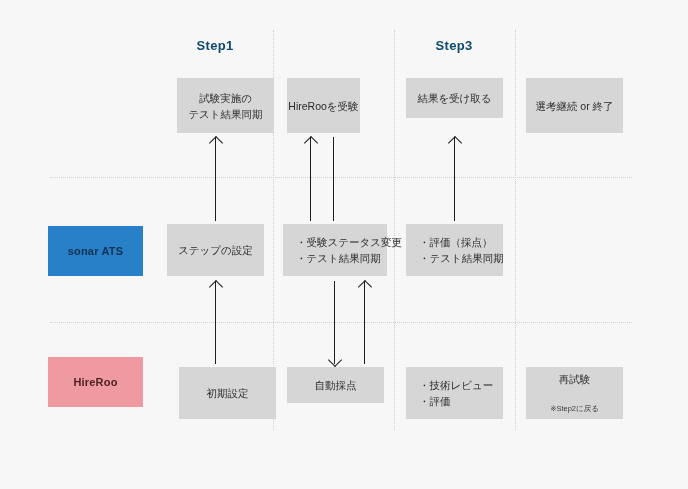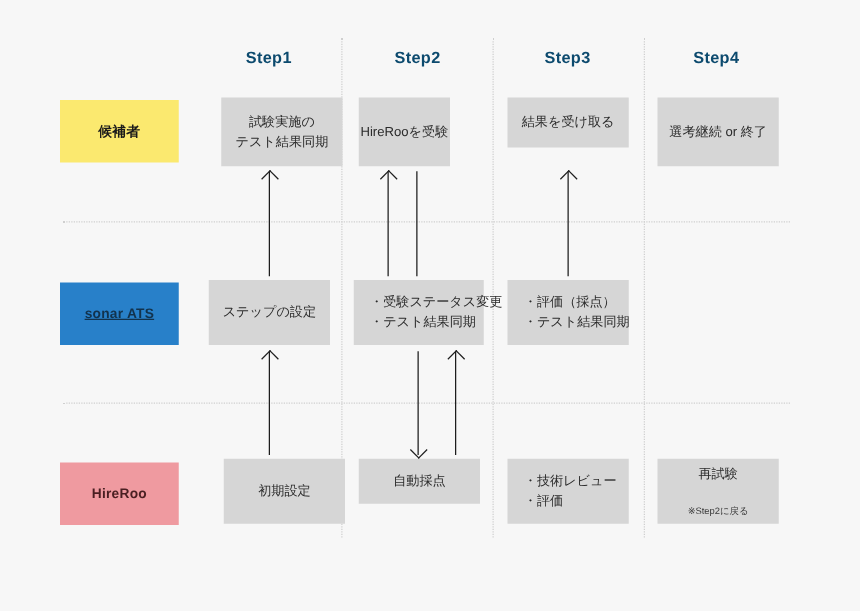--- a/index.html
+++ b/index.html
@@ -124,7 +124,6 @@
   <div class="h-divider" style="top:322px;"></div>
 
   <div class="step-header" style="left:160px;">Step1</div>
-  <div class="step-header" style="left:279px;">Step2</div>
   <div class="step-header" style="left:399px;">Step3</div>
   <div class="step-header" style="left:518px;">Step4</div>
 

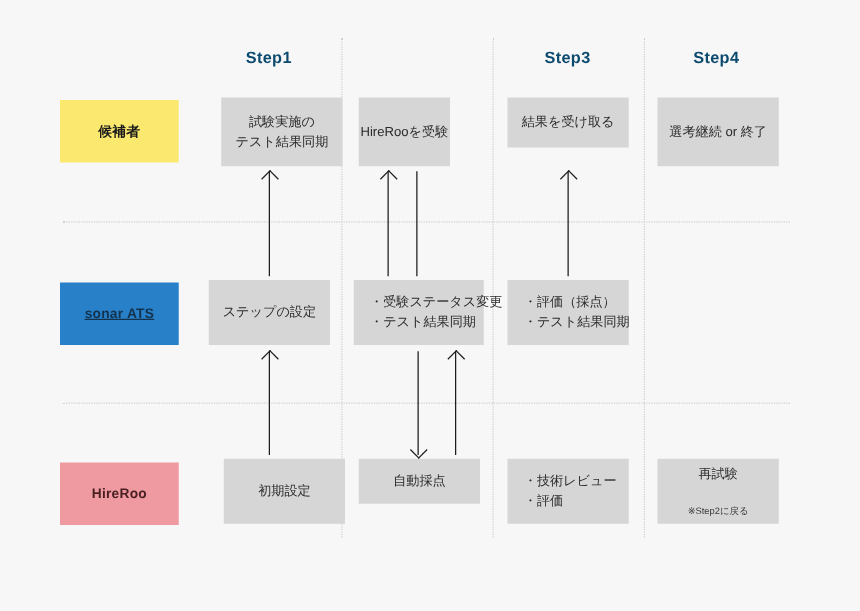--- a/index.html
+++ b/index.html
@@ -125,7 +125,6 @@
 
   <div class="step-header" style="left:160px;">Step1</div>
   <div class="step-header" style="left:399px;">Step3</div>
-  <div class="step-header" style="left:518px;">Step4</div>
 
   <div class="lane-label lane-candidate" style="top:80px;">候補者</div>
   <div class="lane-label lane-ats" style="top:226px;">sonar ATS</div>

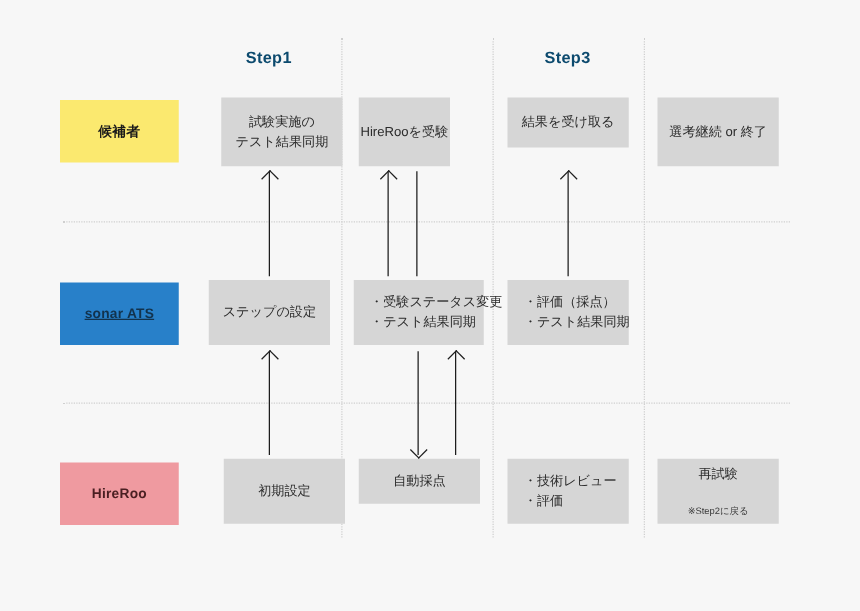--- a/index.html
+++ b/index.html
@@ -126,7 +126,6 @@
   <div class="step-header" style="left:160px;">Step1</div>
   <div class="step-header" style="left:399px;">Step3</div>
 
-  <div class="lane-label lane-candidate" style="top:80px;">候補者</div>
   <div class="lane-label lane-ats" style="top:226px;">sonar ATS</div>
   <div class="lane-label lane-hireroo" style="top:370px;">HireRoo</div>
 

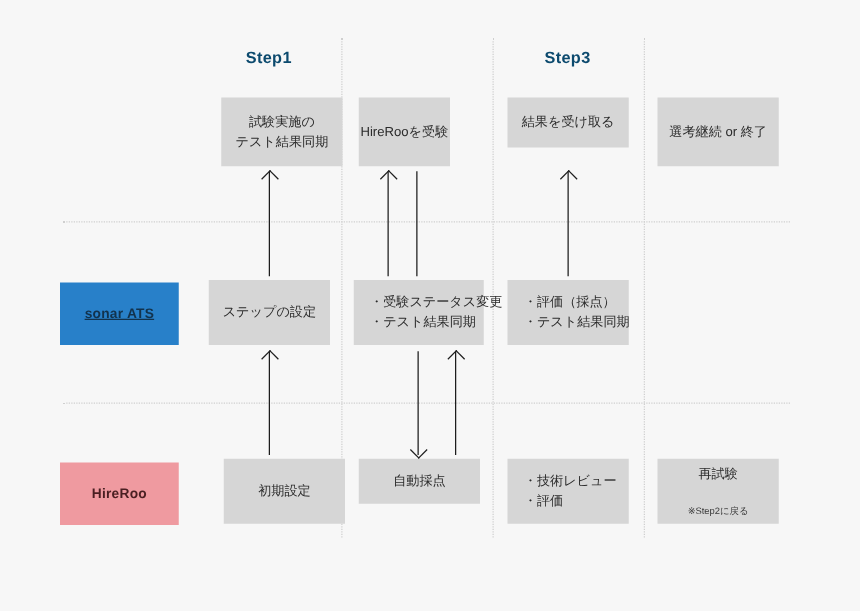--- a/index.html
+++ b/index.html
@@ -64,7 +64,7 @@
     letter-spacing: .2px;
   }
   .lane-candidate { background: #fbe96f; color: #1a1a1a; }
-  .lane-ats       { background: #2880c9; color: #12324d; text-decoration: underline; }
+  .lane-ats       { background: #2880c9; color: #12324d; }
   .lane-hireroo   { background: #ef9aa0; color: #4a1f22; }
 
   

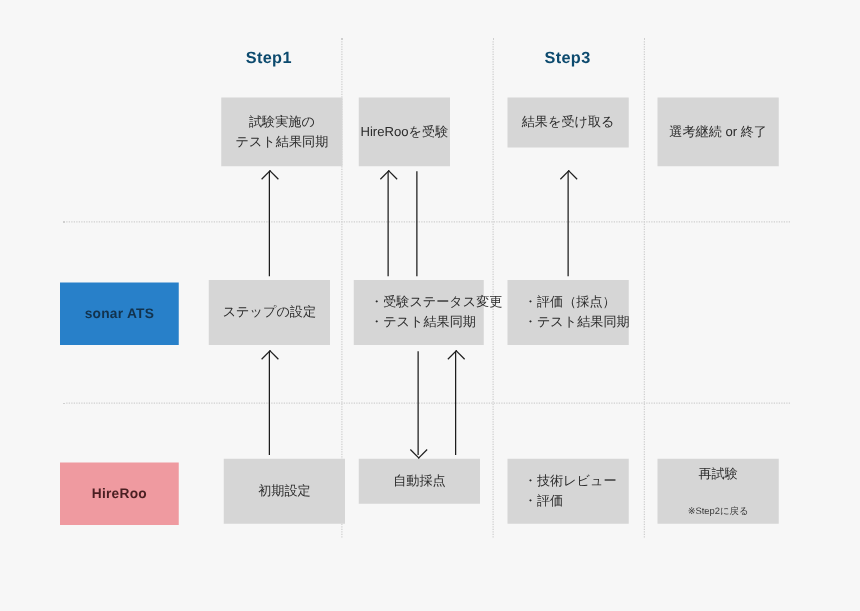--- a/index.html
+++ b/index.html
@@ -127,7 +127,7 @@
   <div class="step-header" style="left:399px;">Step3</div>
 
   <div class="lane-label lane-ats" style="top:226px;">sonar ATS</div>
-  <div class="lane-label lane-hireroo" style="top:370px;">HireRoo</div>
+  <div class="lane-label lane-hireroo" style="top:357px;">HireRoo</div>
 
   <div class="pbox" style="left:177px; top:78px; width:97px; height:55px;">
     <span class="line">試験実施の</span>

